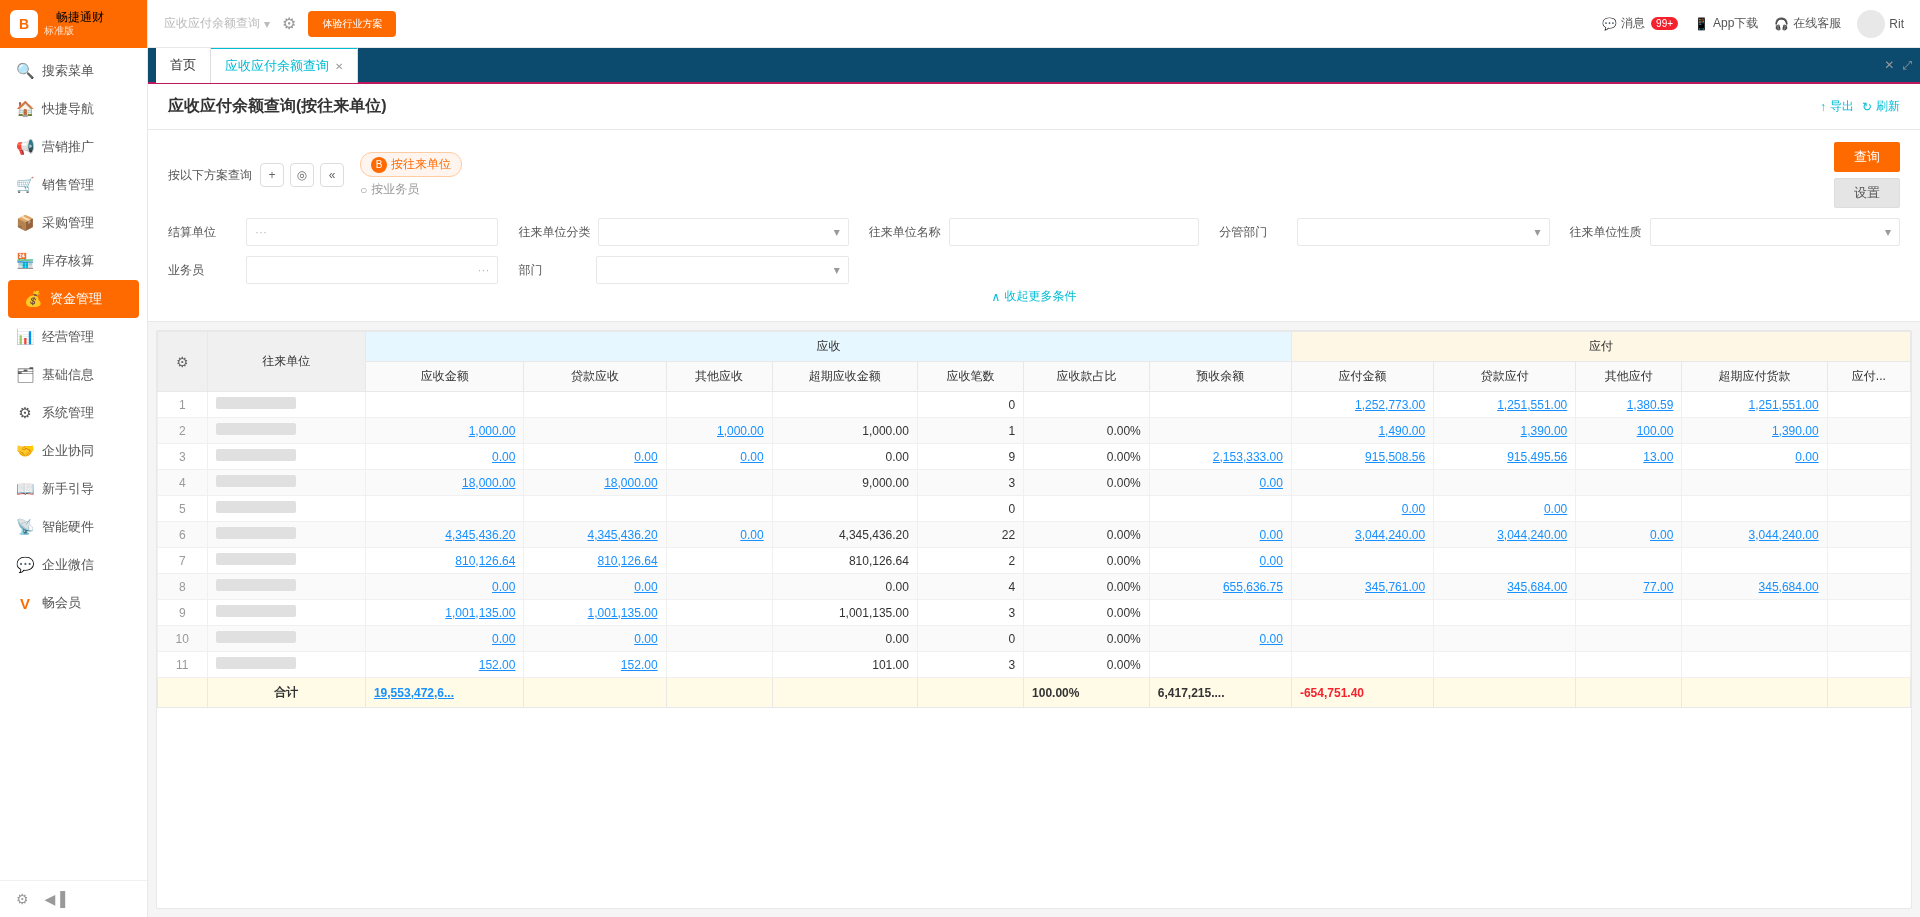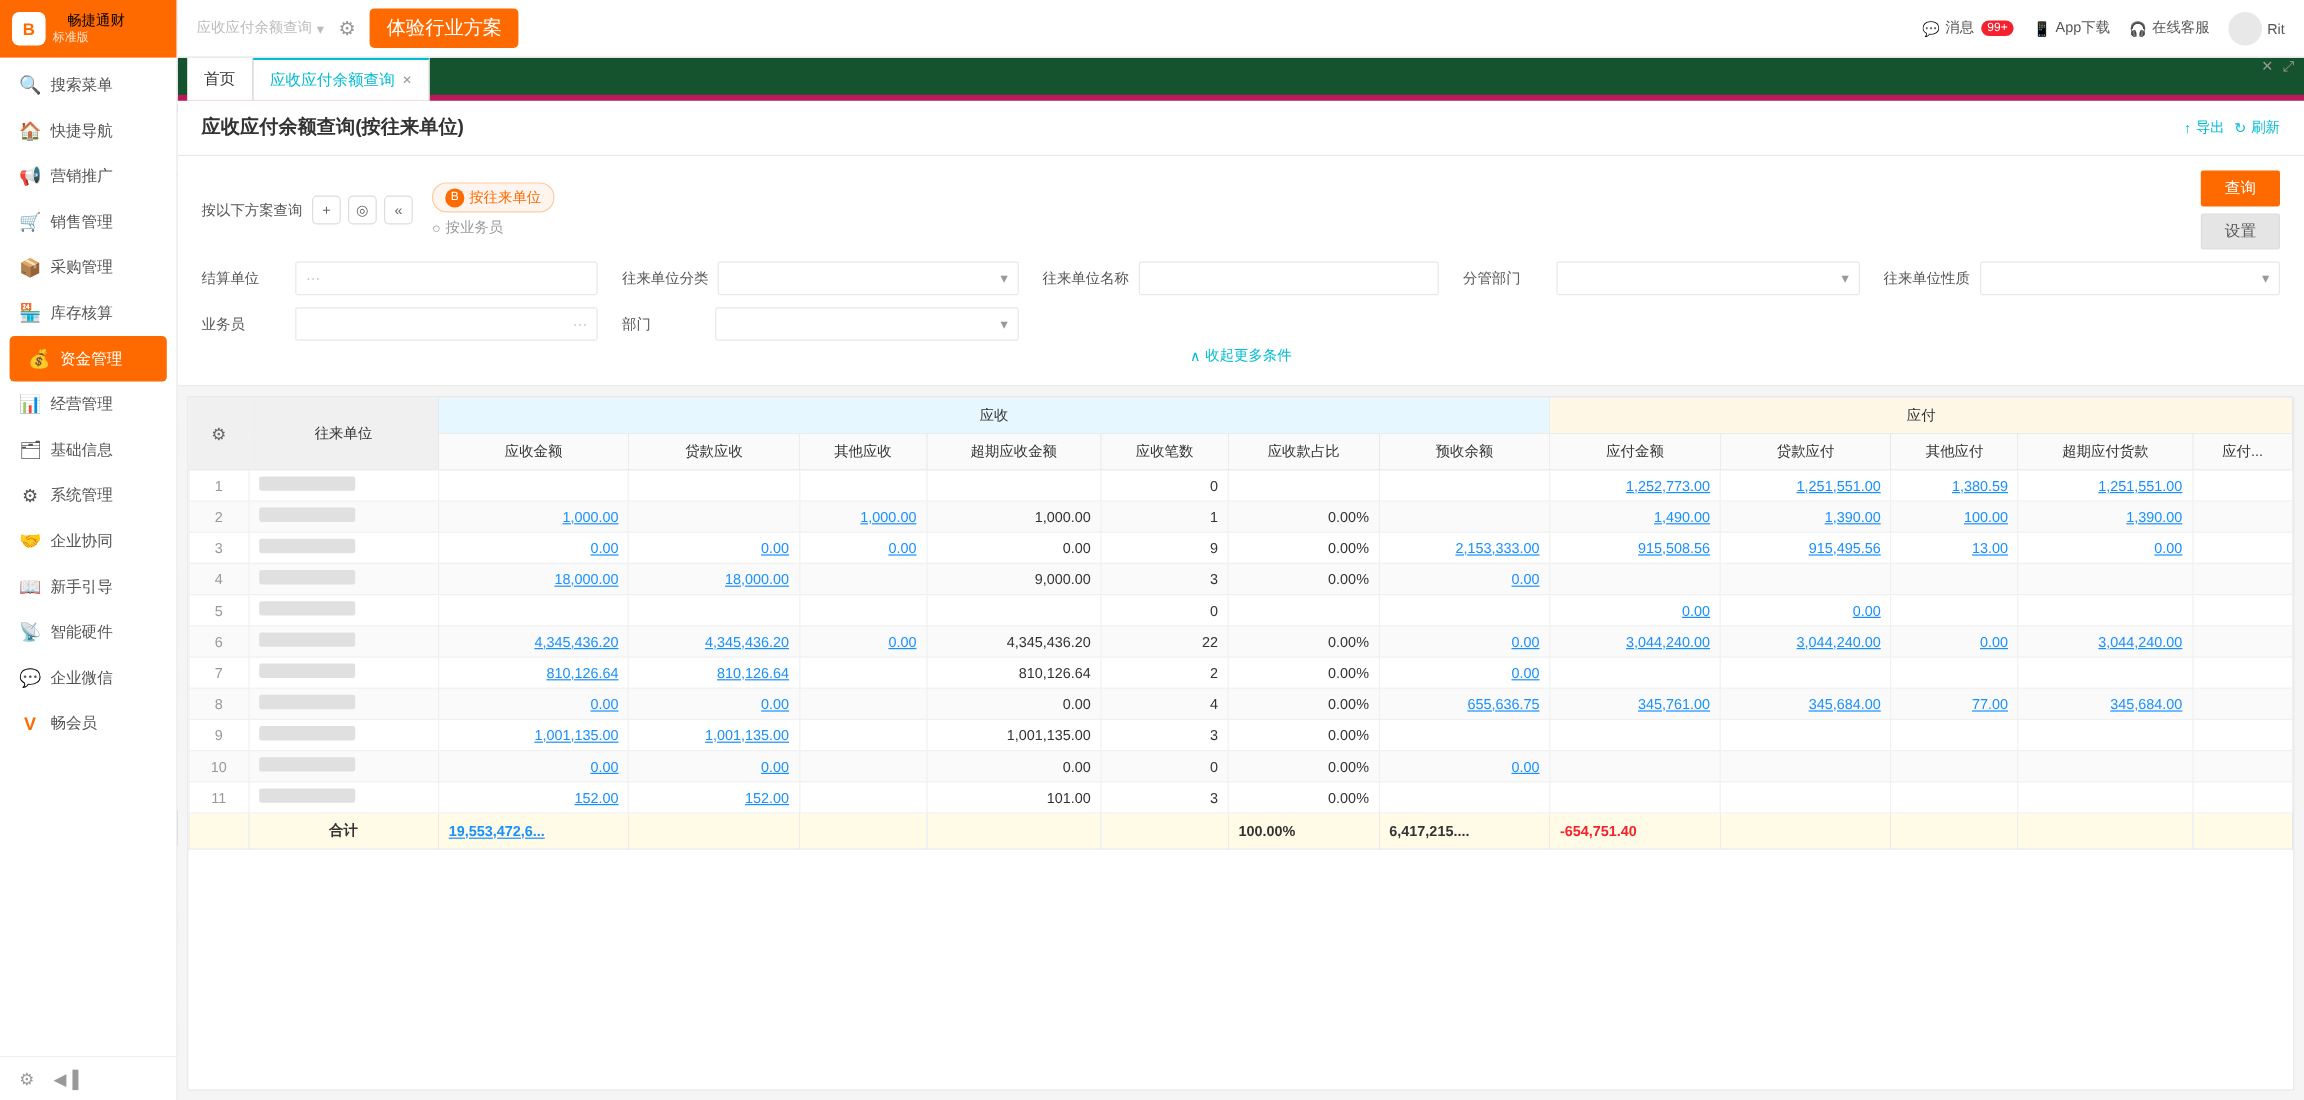--- a/index.html
+++ b/index.html
@@ -37,7 +37,7 @@
     }
     .topbar-breadcrumb { color: #999; font-size: 12px; display: flex; align-items: center; gap: 4px; }
     .topbar-promo-btn {
-      background: #ff6a00; color: #fff; border: none; border-radius: 4px; padding: 6px 14px; font-size: 16px; cursor: pointer;
+      background: #ff6a00; color: #fff; border: none; border-radius: 4px; padding: 6px 14px; font-size: 10px; cursor: pointer;
     }
     .topbar-spacer { flex: 1; }
     .topbar-actions { display: flex; align-items: center; gap: 16px; color: #555; font-size: 12px; }

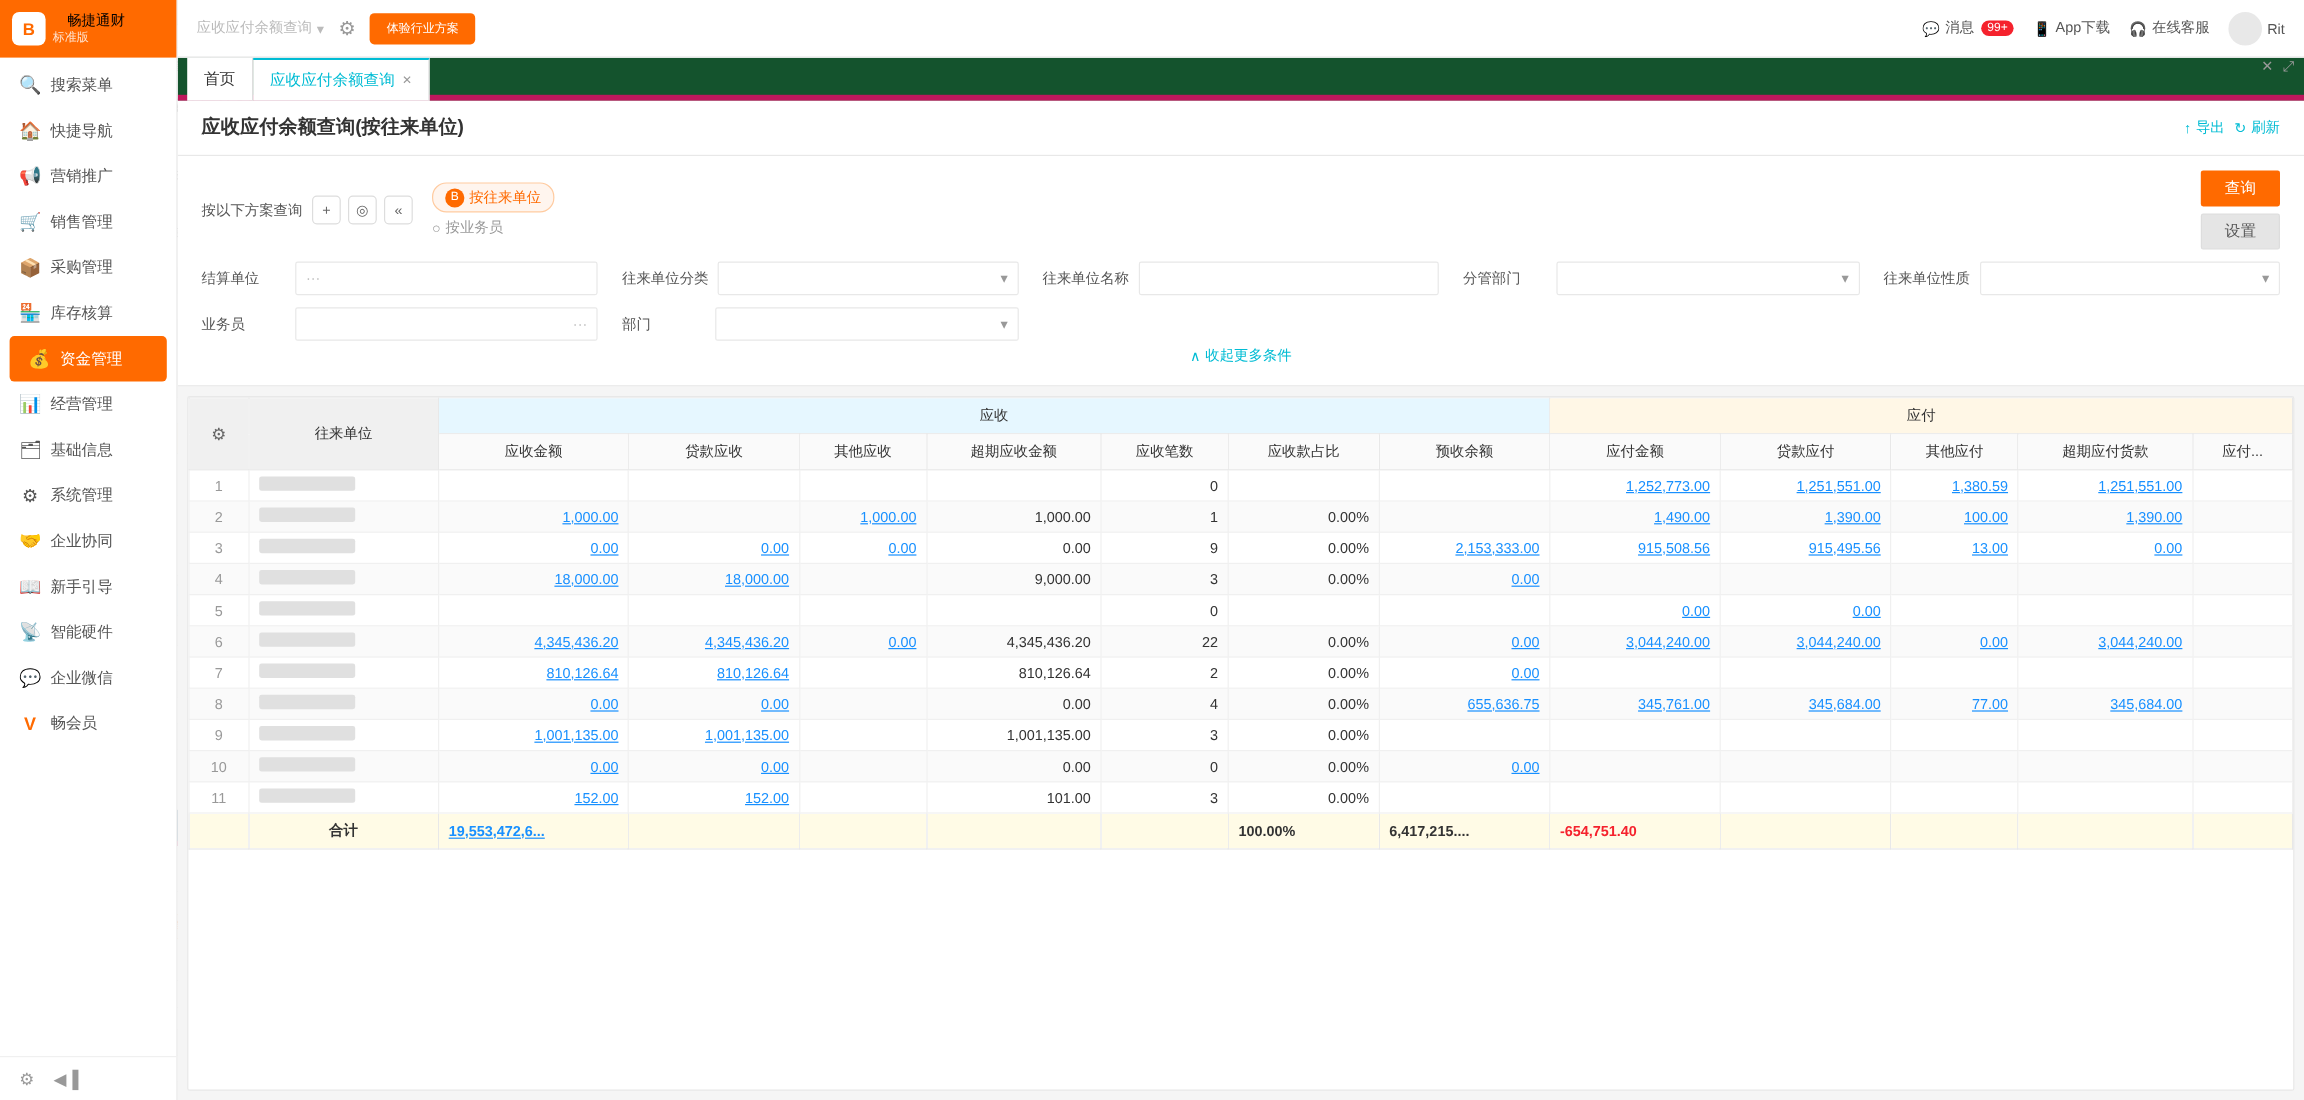--- a/index.html
+++ b/index.html
@@ -55,7 +55,7 @@
 
     
     .tab-bar {
-      background: #14532d; border-bottom: 5px solid #be185d; display: flex; align-items: flex-start; height: 36px; padding: 0 8px;
+      background: #0c4a6e; border-bottom: 2px solid #be185d; display: flex; align-items: center; height: 36px; padding: 0 8px;
     }
     .tab-item {
       padding: 0 14px; height: 36px; display: flex; align-items: center; gap: 6px; cursor: pointer;

